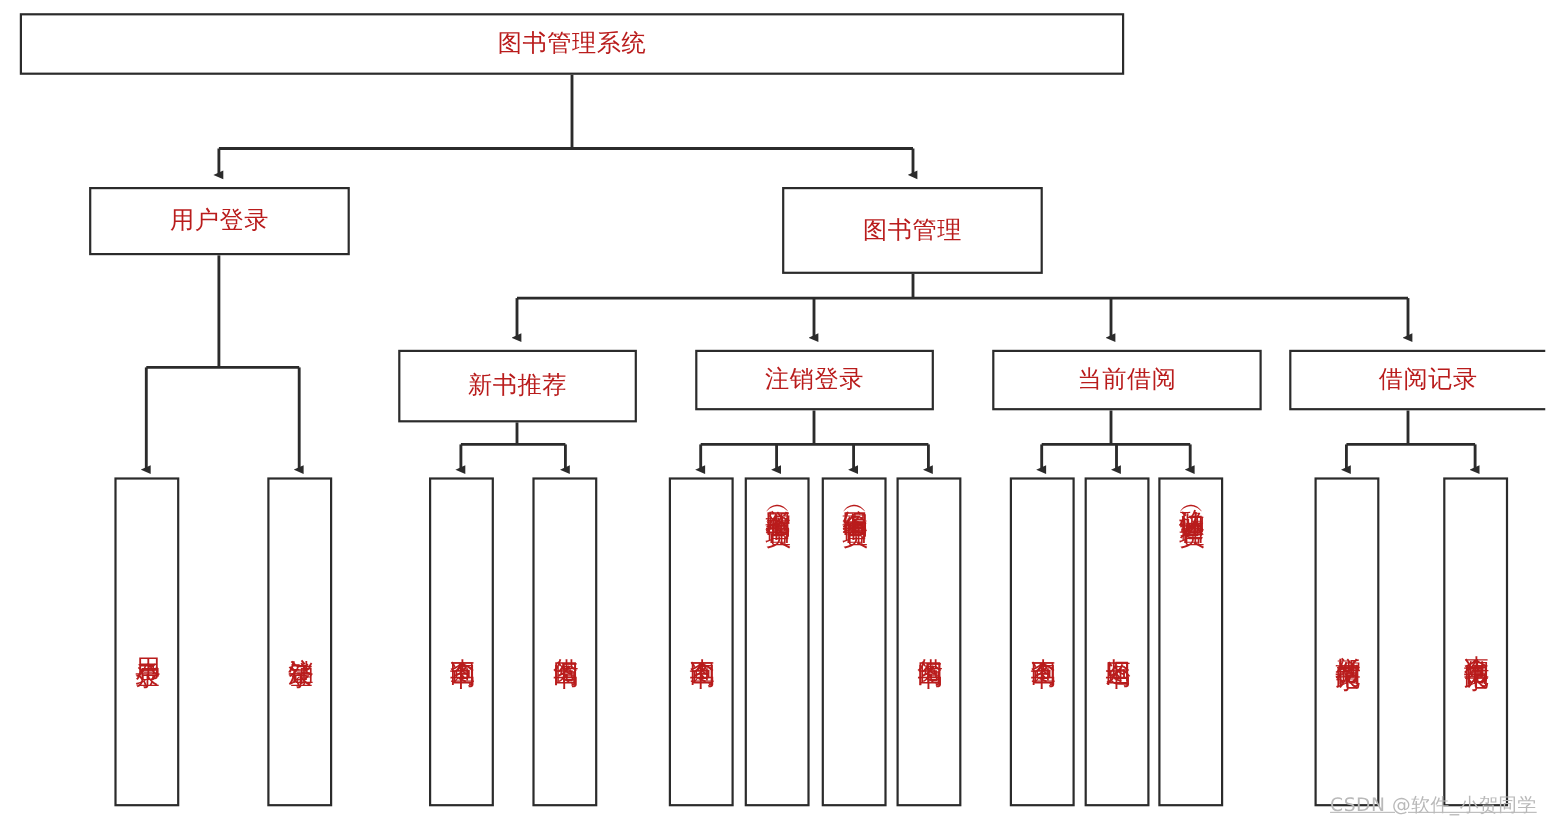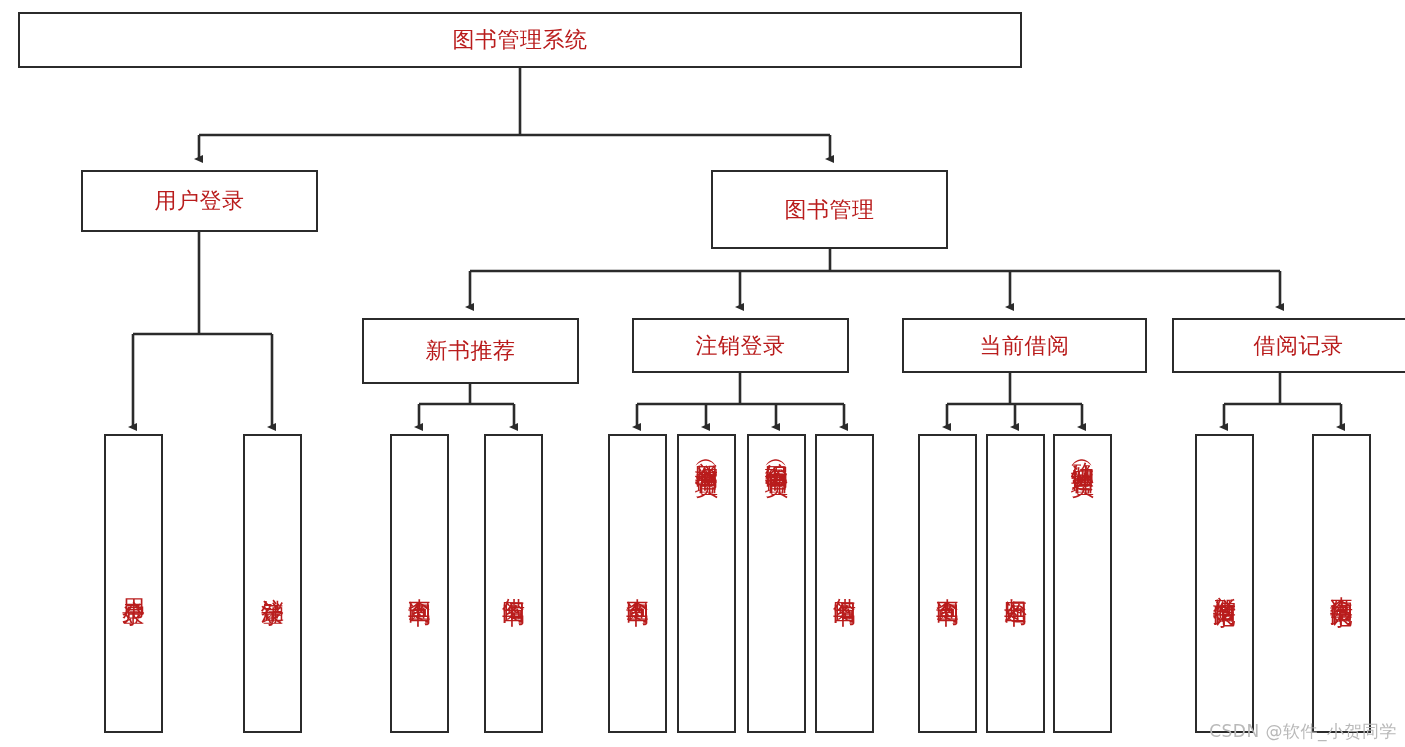--- a/index.html
+++ b/index.html
@@ -69,6 +69,7 @@
     z-index: 5;
     white-space: nowrap;
     letter-spacing: 0.5px;
+    text-decoration: underline;
   }
 </style>
 </head>

